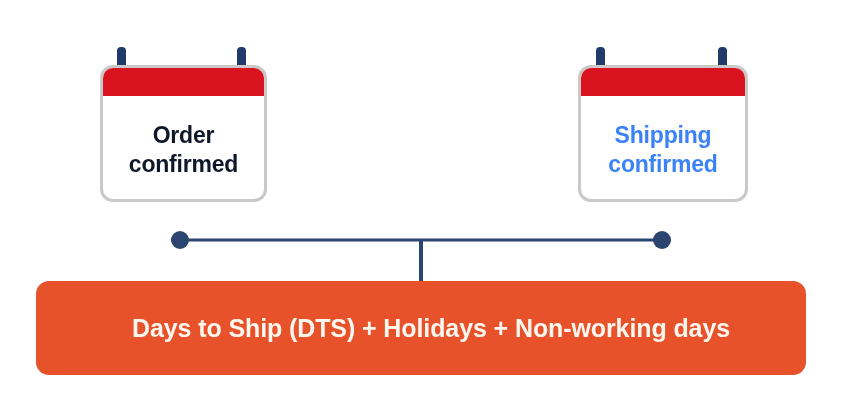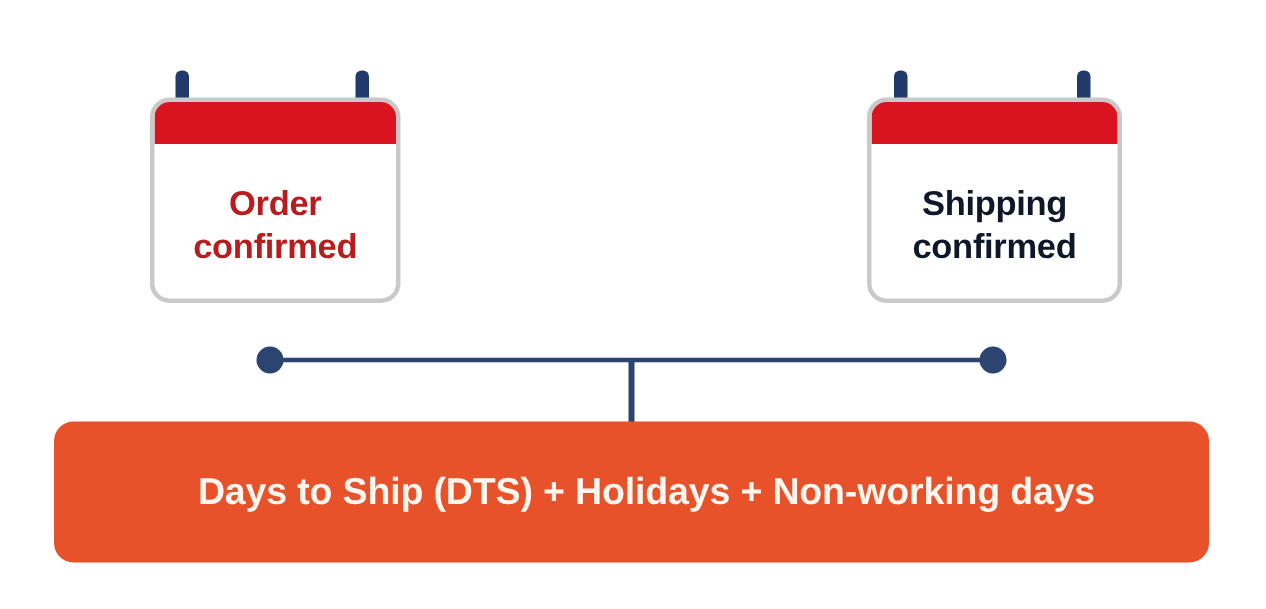--- a/index.html
+++ b/index.html
@@ -130,7 +130,7 @@
     <div class="cal-ring r2" style="background: rgb(34, 58, 107);"></div>
     <div class="cal-body" style="border-color: rgb(201, 201, 201);">
       <div class="cal-header" style="background: rgb(217, 19, 31);"></div>
-      <div class="cal-label" style="color: #b91c1c;">
+      <div class="cal-label" style="color: #0f172a;">
         <span>Order</span>
         <span>confirmed</span>
       </div>

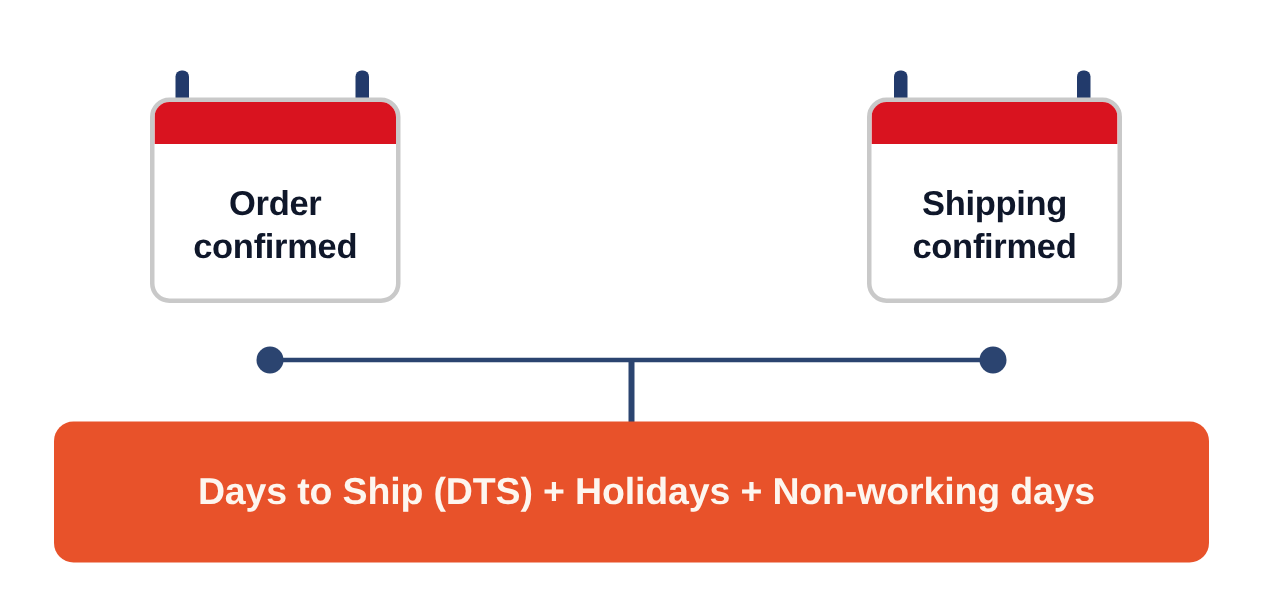--- a/index.html
+++ b/index.html
@@ -142,7 +142,7 @@
     <div class="cal-ring r2" style="background: rgb(34, 58, 107);"></div>
     <div class="cal-body" style="border-color: rgb(201, 201, 201);">
       <div class="cal-header" style="background: rgb(217, 19, 31);"></div>
-      <div class="cal-label" style="color: #0f172a;">
+      <div class="cal-label" style="color: #3b82f6;">
         <span>Shipping</span>
         <span>confirmed</span>
       </div>

